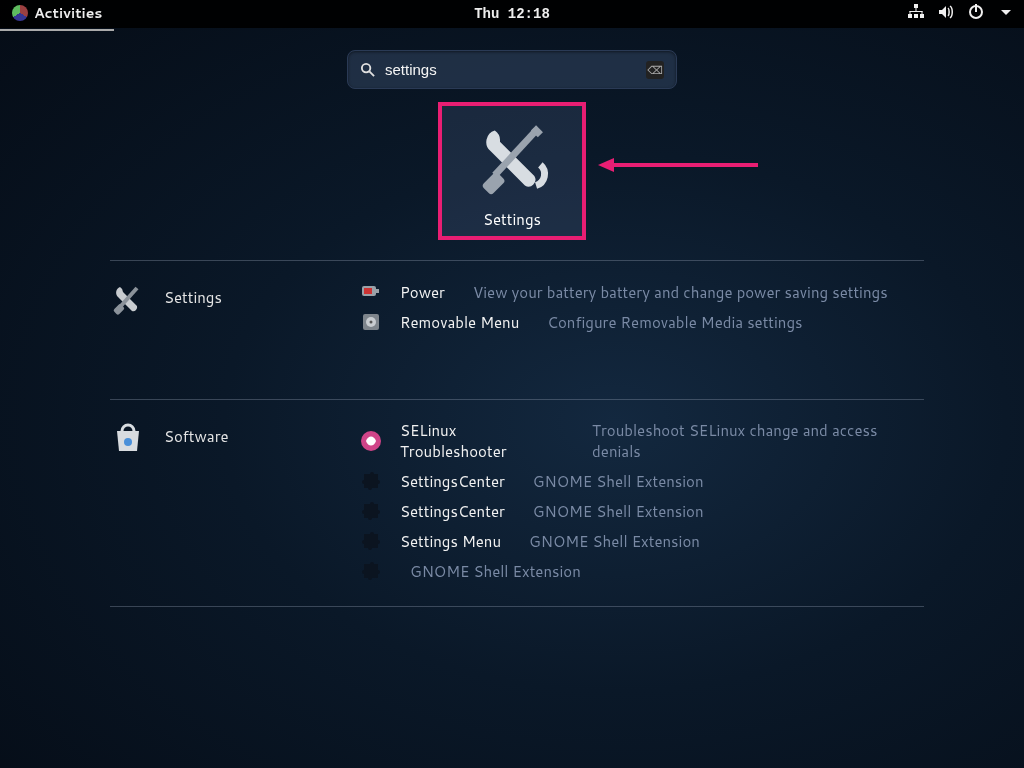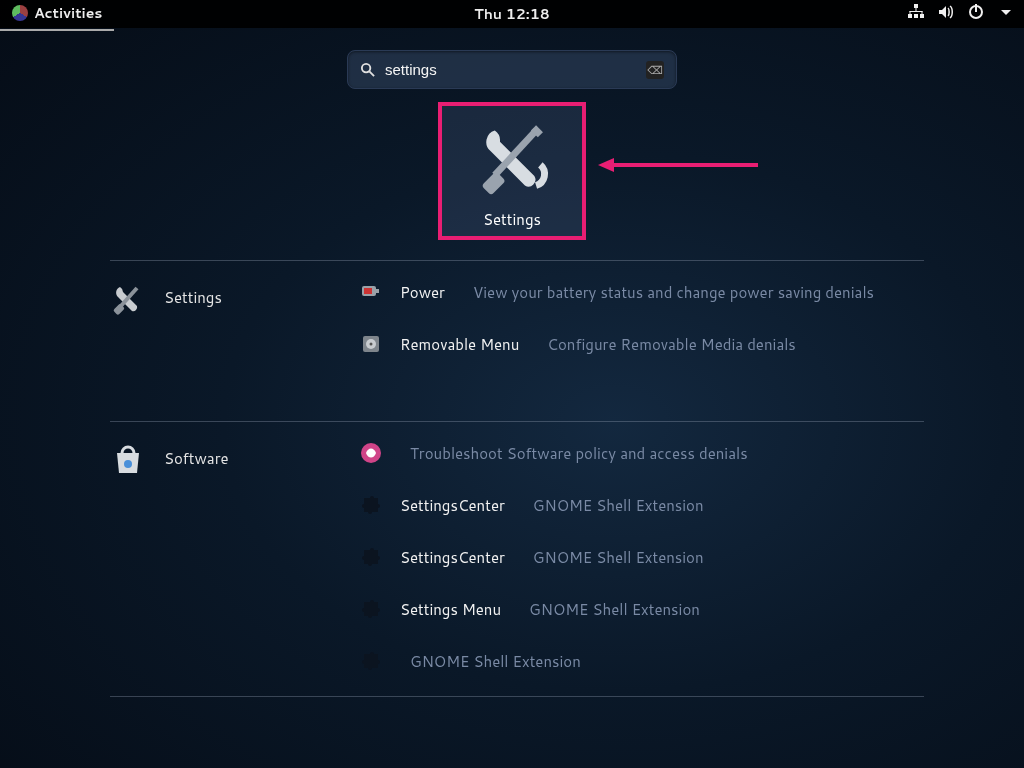--- a/index.html
+++ b/index.html
@@ -31,7 +31,7 @@
     border-radius:50%;
     filter: saturate(0.6);
   }
-  .clock { position:absolute; left:50%; transform:translateX(-50%); }
+  .clock { position:absolute; left:50%; transform:translateX(-50%);font-family:Liberation Mono, monospace; }
   .tray { position:absolute; right:10px; display:flex; align-items:center; gap:14px; }
   .tray svg { width:16px; height:16px; fill:#f0f0f0; }
 

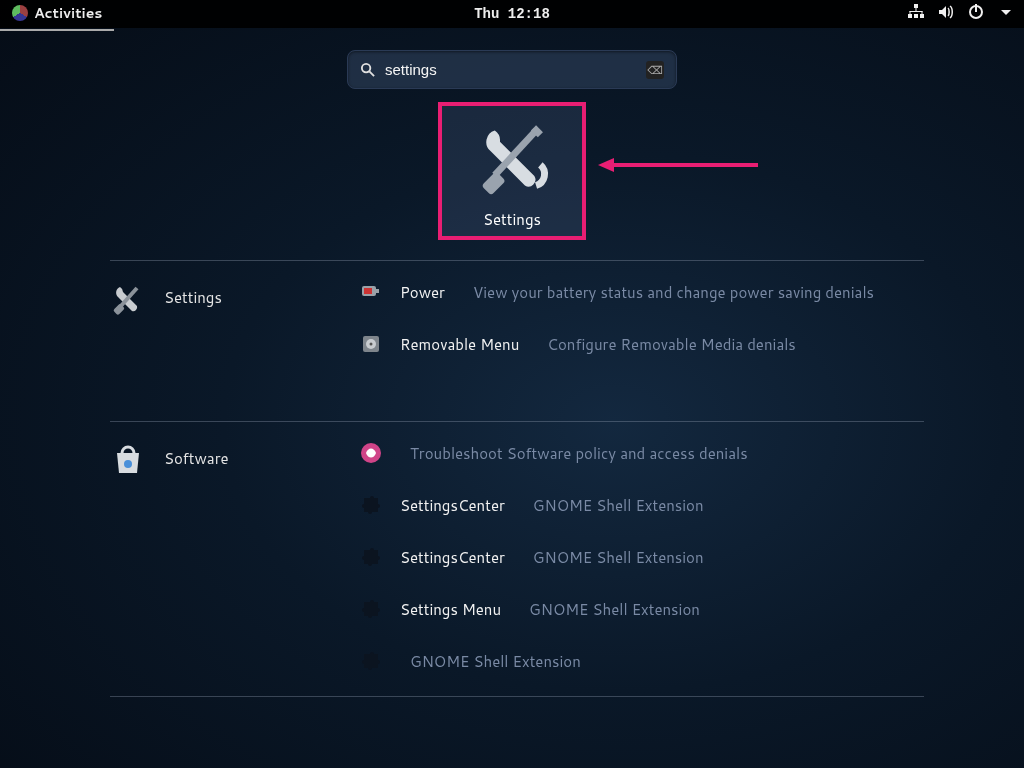--- a/index.html
+++ b/index.html
@@ -73,7 +73,7 @@
   .group-head { width:250px; display:flex; align-items:flex-start; gap:18px; padding-top:0; }
   .group-head .gicon { width:36px;height:36px; display:flex;align-items:center;justify-content:center; }
   .group-head .gtitle { color:#e5e5e5; font-size:15px; padding-top:6px; }
-  .items { flex:1; display:flex; flex-direction:column; gap:30px; }
+  .items { flex:1; display:flex; flex-direction:column; gap:8px; }
   .item { display:flex; align-items:center; gap:18px; cursor:pointer; }
   .item .iicon { width:22px;height:22px; display:flex;align-items:center;justify-content:center; }
   .item .iname { color:#f2f2f2; font-size:15px; min-width:0; }

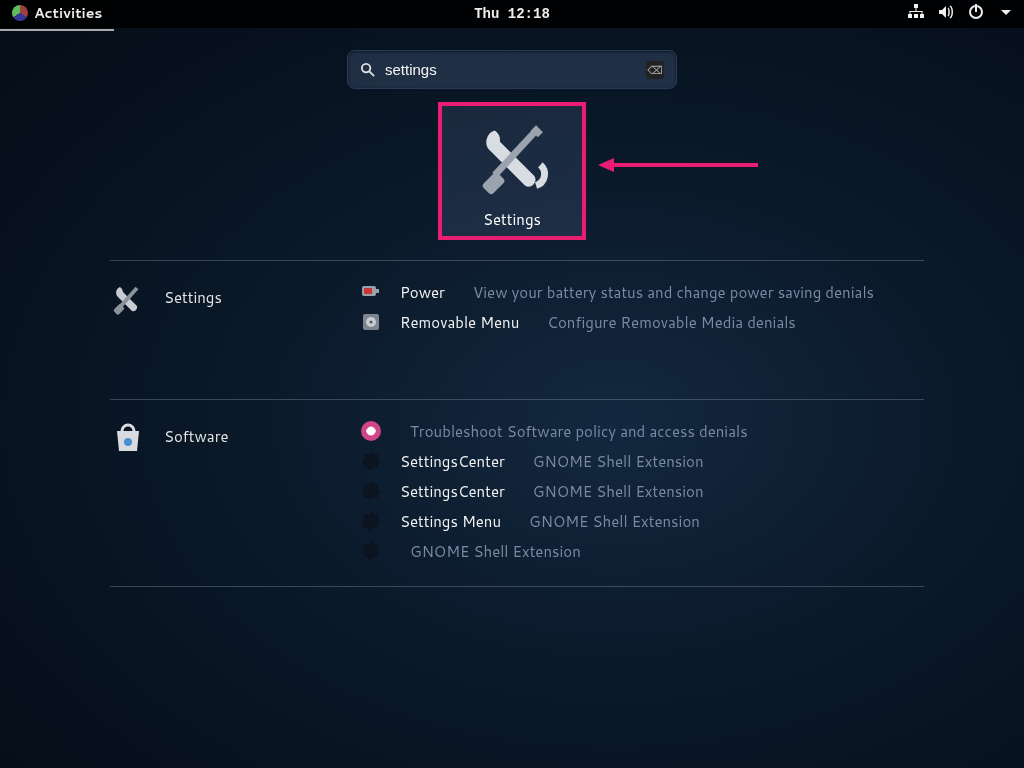--- a/index.html
+++ b/index.html
@@ -175,7 +175,7 @@
             </svg>
           </span>
         <span class="iname">Power</span>
-        <span class="idesc">View your battery status and change power saving denials</span>
+        <span class="idesc">View your battery battery and change power saving settings</span>
       </div>
       <div class="item">
         <span class="iicon">

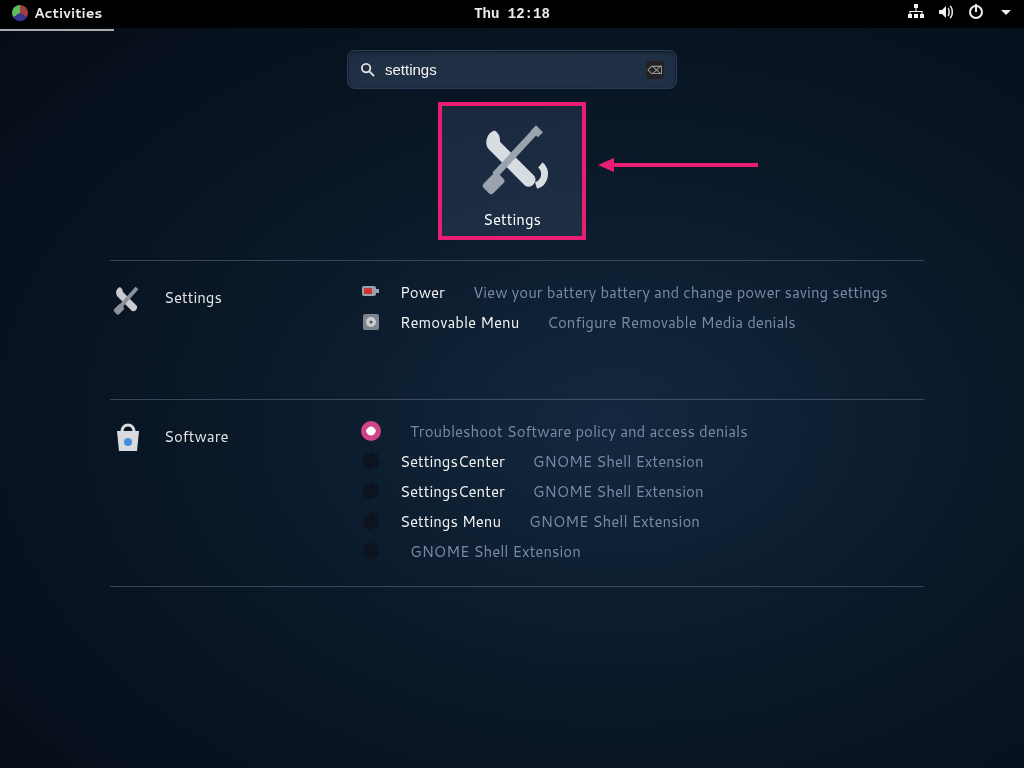--- a/index.html
+++ b/index.html
@@ -186,7 +186,7 @@
             </svg>
           </span>
         <span class="iname">Removable Menu</span>
-        <span class="idesc">Configure Removable Media denials</span>
+        <span class="idesc">Configure Removable Media settings</span>
       </div>
     </div>
   </div>

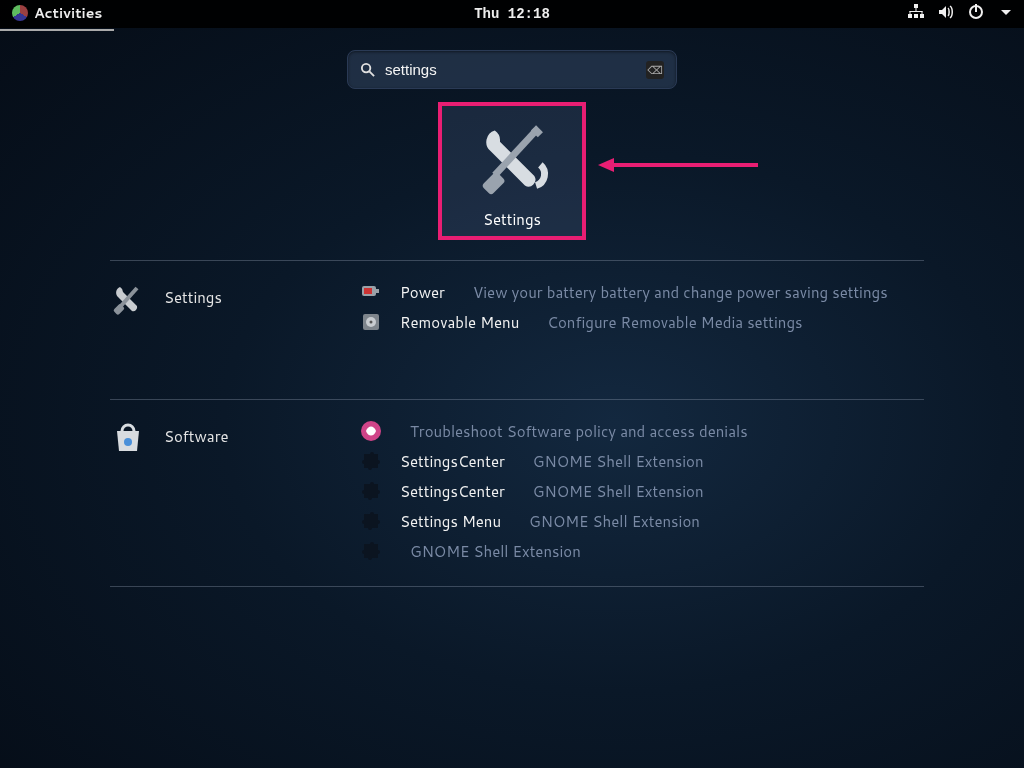--- a/index.html
+++ b/index.html
@@ -210,6 +210,7 @@
               <path d="M6 11c2-6 8-6 10 0-2 6-8 6-10 0z" fill="#fff"></path>
             </svg>
           </span>
+        <span class="iname">SELinux Troubleshooter</span>
         <span class="idesc">Troubleshoot Software policy and access denials</span>
       </div>
       <div class="item">

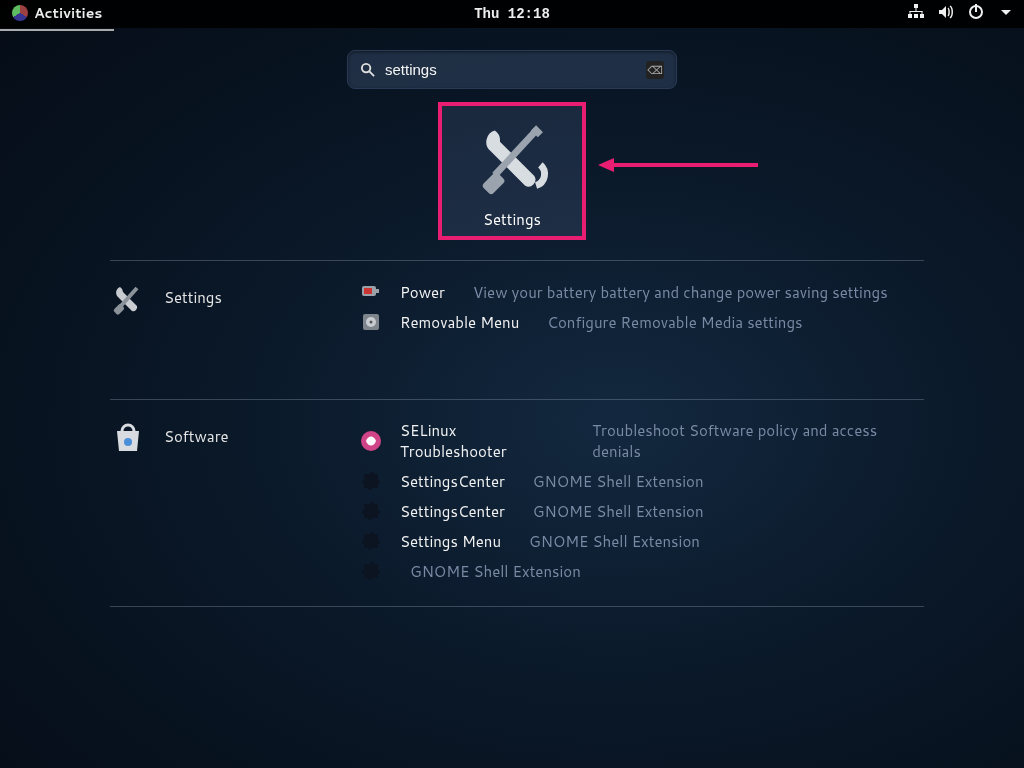--- a/index.html
+++ b/index.html
@@ -211,7 +211,7 @@
             </svg>
           </span>
         <span class="iname">SELinux Troubleshooter</span>
-        <span class="idesc">Troubleshoot Software policy and access denials</span>
+        <span class="idesc">Troubleshoot SELinux change and access denials</span>
       </div>
       <div class="item">
         <span class="iicon">

